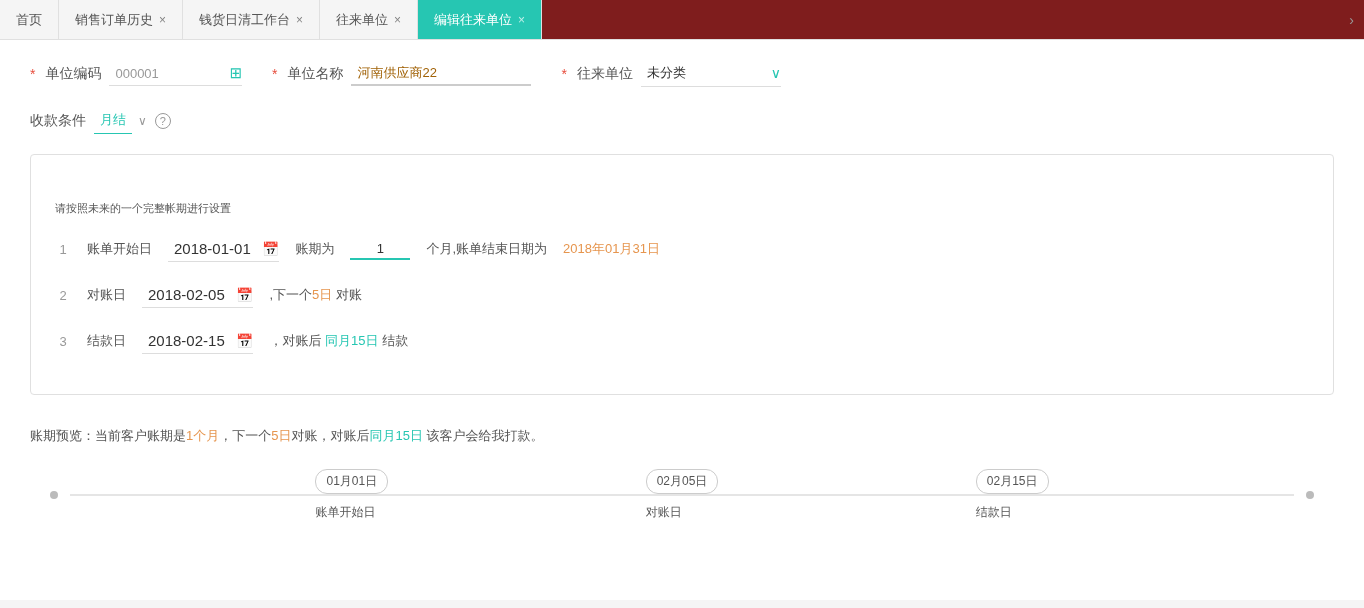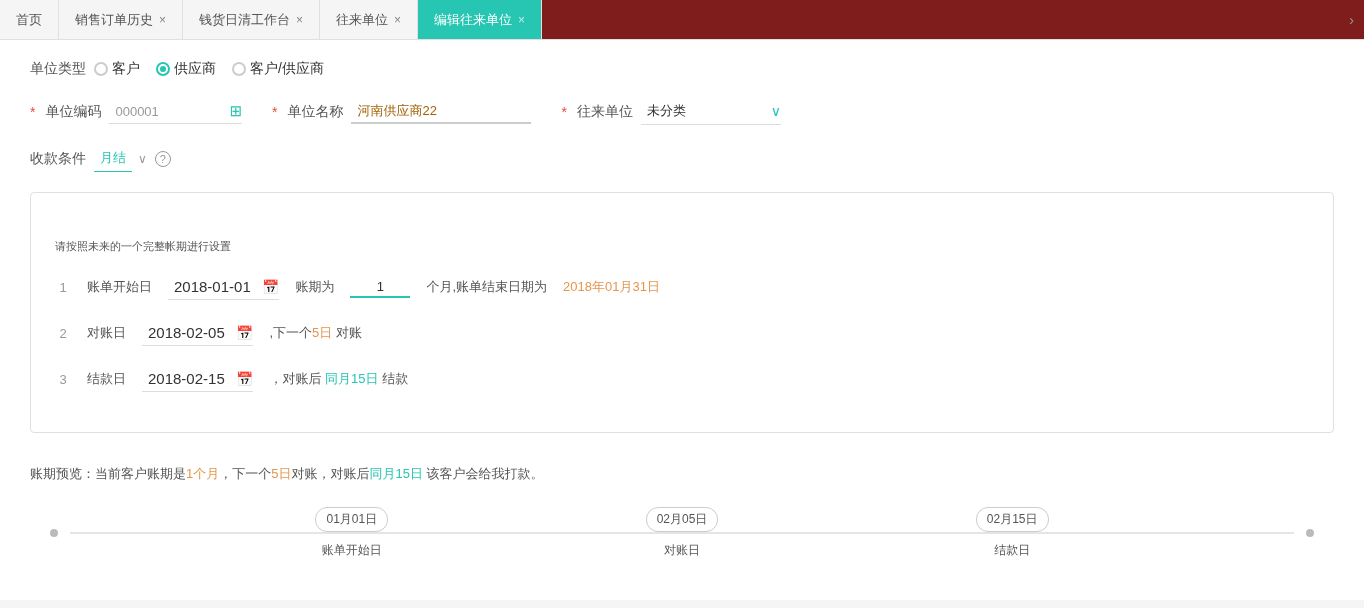--- a/index.html
+++ b/index.html
@@ -331,25 +331,6 @@
 
 <div class="main-content">
 
-  <div class="form-row">
-    <div class="form-group">
-      <span class="form-label">单位类型</span>
-      <div class="radio-group">
-        <label class="radio-item">
-          <span class="radio-circle"></span>
-          <span>客户</span>
-        </label>
-        <label class="radio-item">
-          <span class="radio-circle checked"></span>
-          <span>供应商</span>
-        </label>
-        <label class="radio-item">
-          <span class="radio-circle"></span>
-          <span>客户/供应商</span>
-        </label>
-      </div>
-    </div>
-  </div>
 
   <div class="form-row">
     <div class="form-group">

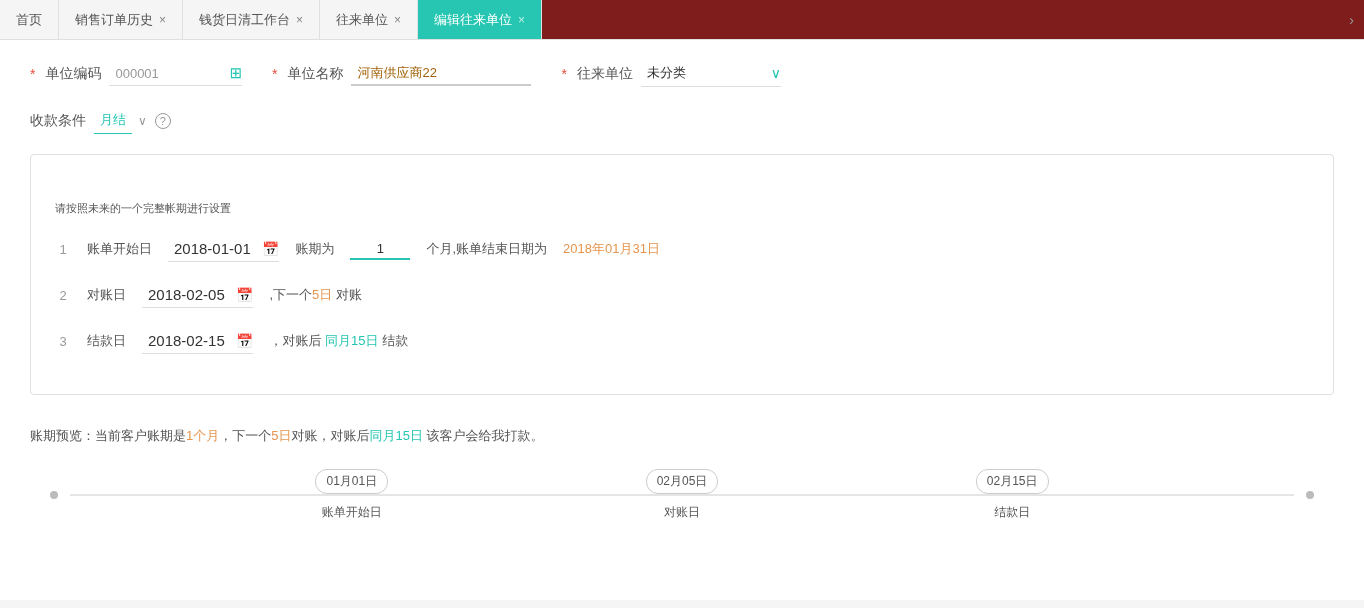--- a/index.html
+++ b/index.html
@@ -285,7 +285,6 @@
     .timeline-point {
       display: flex;
       flex-direction: column;
-      align-items: center;
       gap: 6px;
     }
     .point-label-box {

